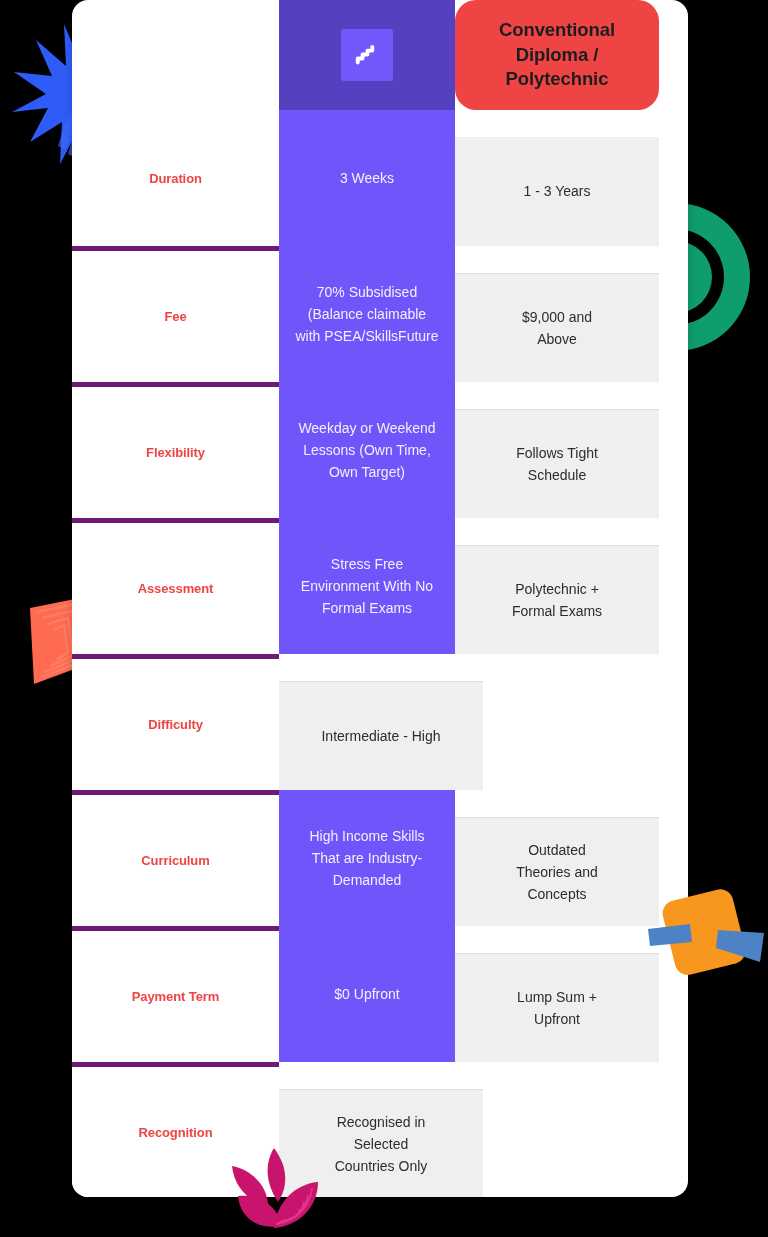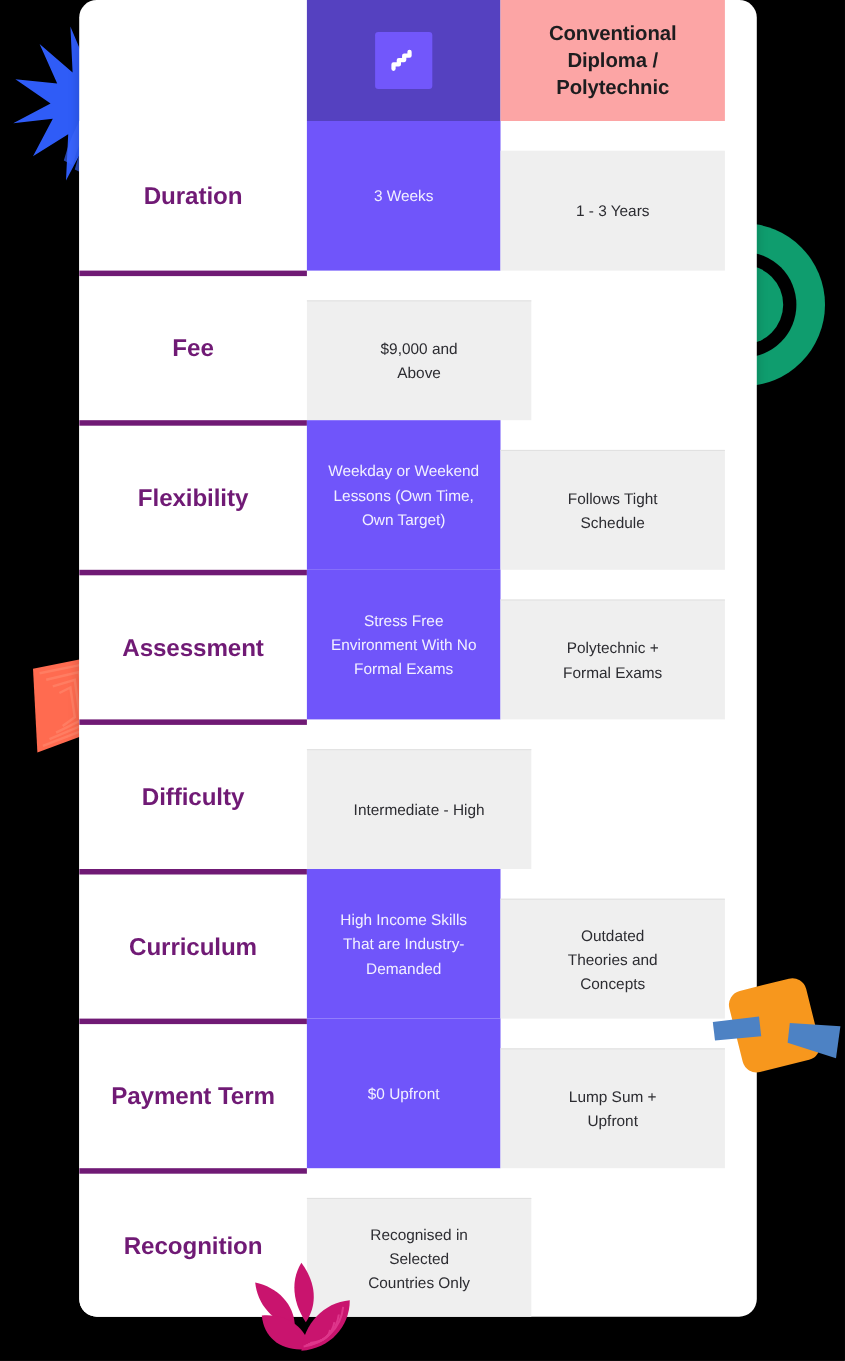--- a/index.html
+++ b/index.html
@@ -70,7 +70,8 @@
     background: #5541C0;
   }
   #header-row .c-right {
-    background: #fca5a5;
+    background: #ef4444;
+    border-radius: 21px;
   }
 
   #brand-logo {

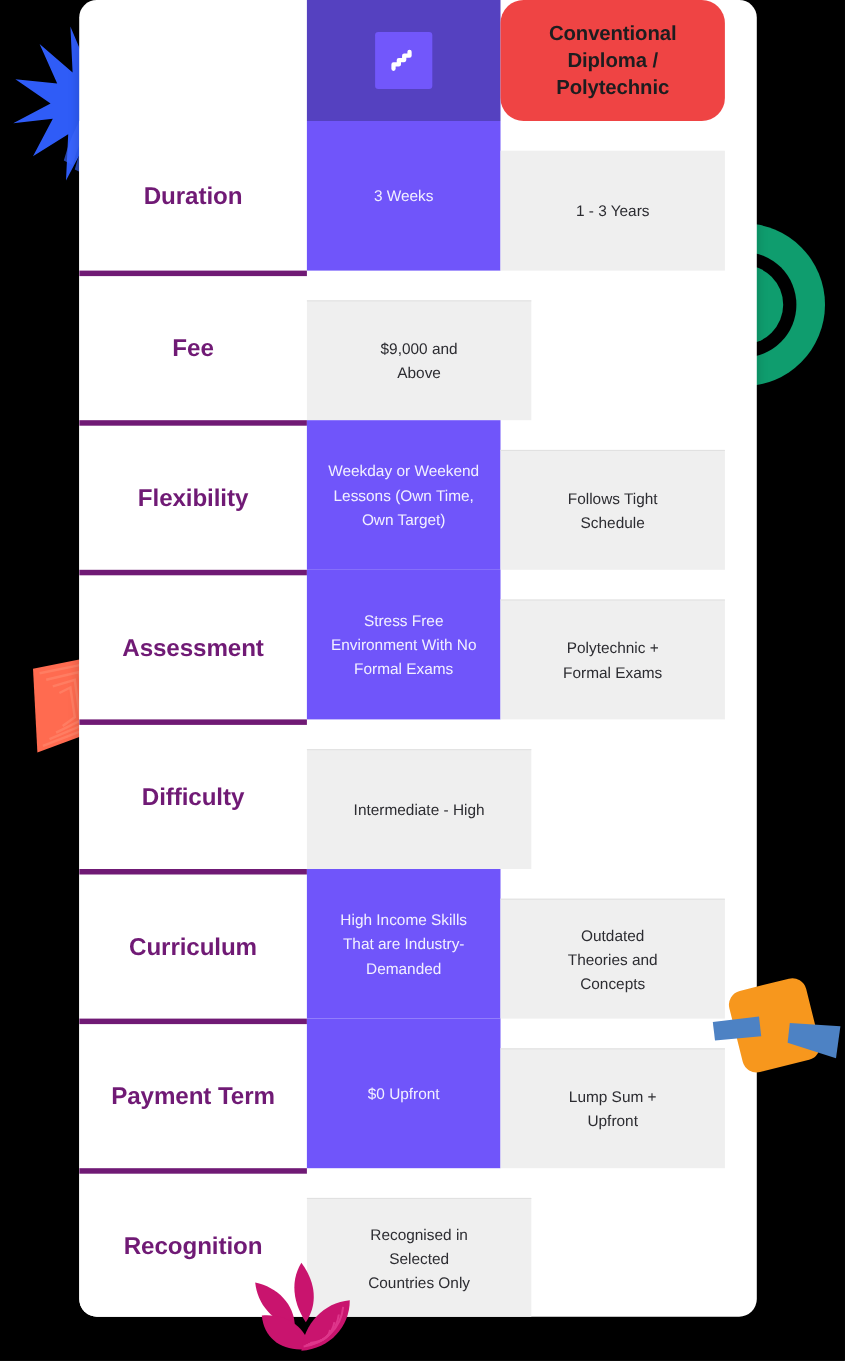--- a/index.html
+++ b/index.html
@@ -111,9 +111,9 @@
   .body-row:first-of-type .c-right { border-top: none; }
 
   .lbl-text {
-    font-size: 22px;
+    font-size: 13px;
     font-weight: 700;
-    color: #701a75;
+    color: #ef4444;
     letter-spacing: -0.1px;
   }
 

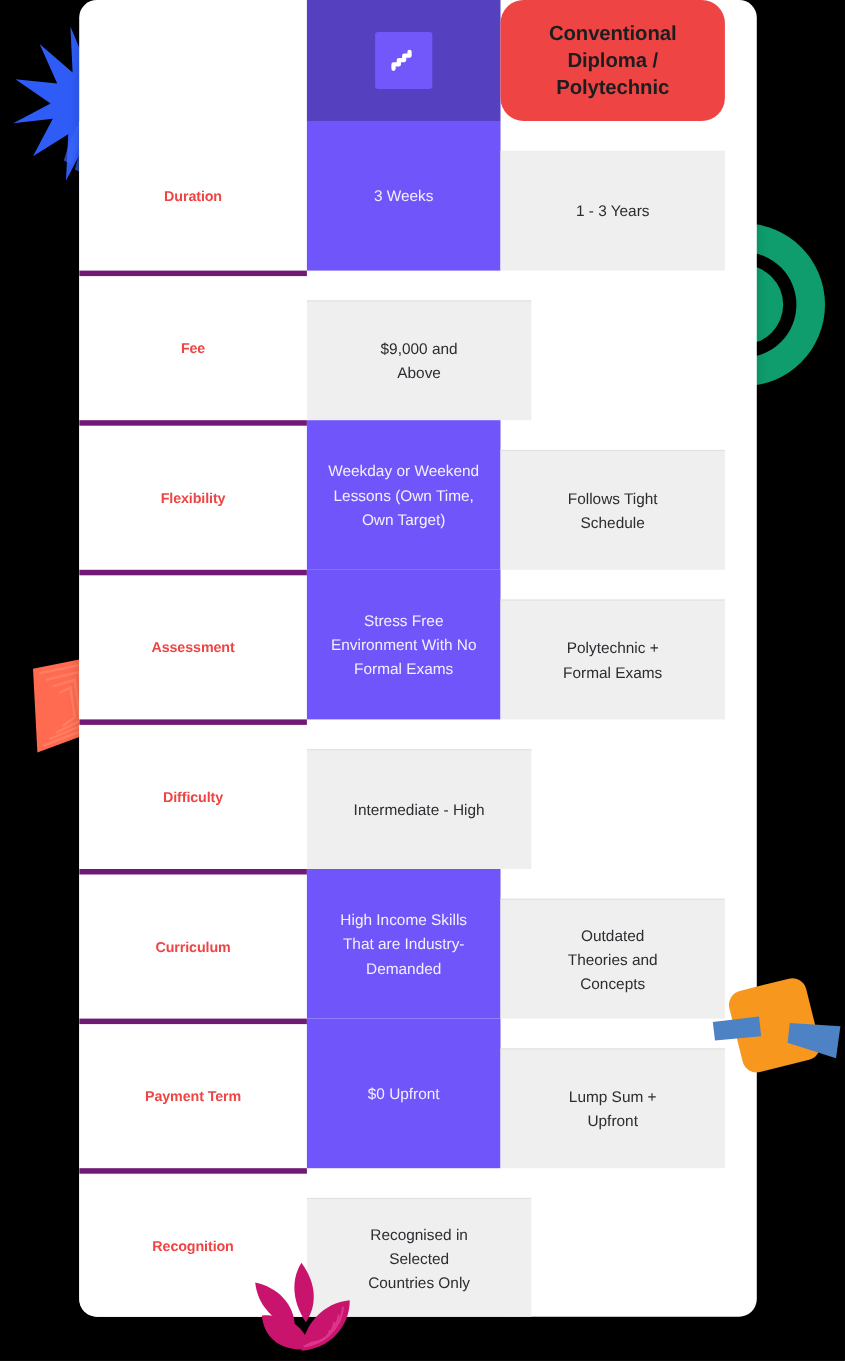--- a/index.html
+++ b/index.html
@@ -237,6 +237,13 @@
           <div class="cell c-label">
             <div class="lbl-text">Fee</div>
           </div>
+          <div class="cell c-mid">
+            <div class="mid-text">
+              <div>70% Subsidised</div>
+              <div>(Balance claimable</div>
+              <div>with PSEA/SkillsFuture</div>
+            </div>
+          </div>
           <div class="cell c-right">
             <div class="right-text">
               <div>$9,000 and</div>

